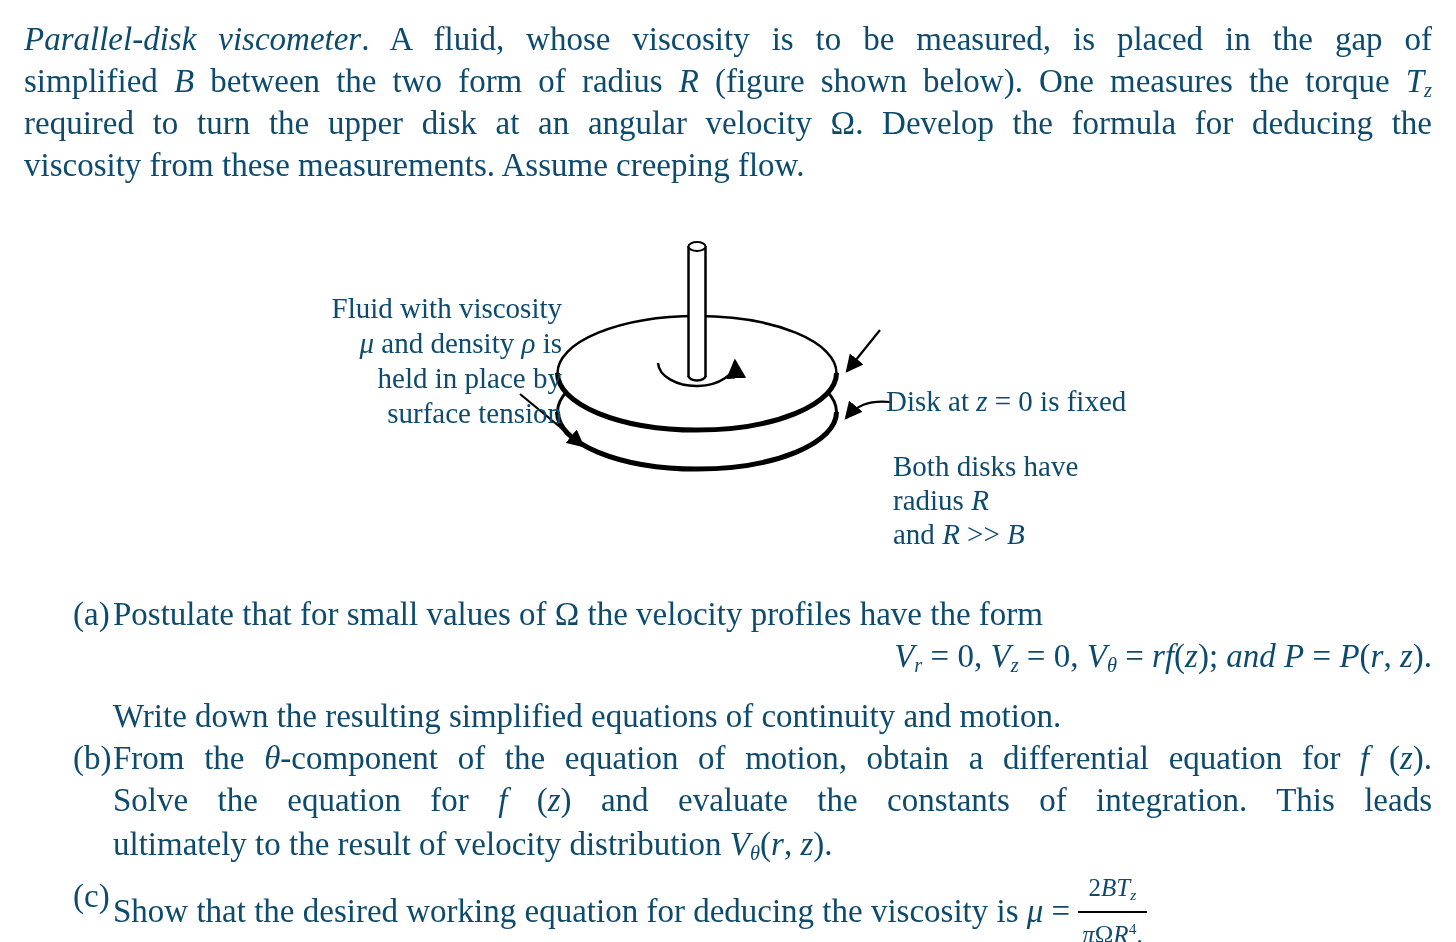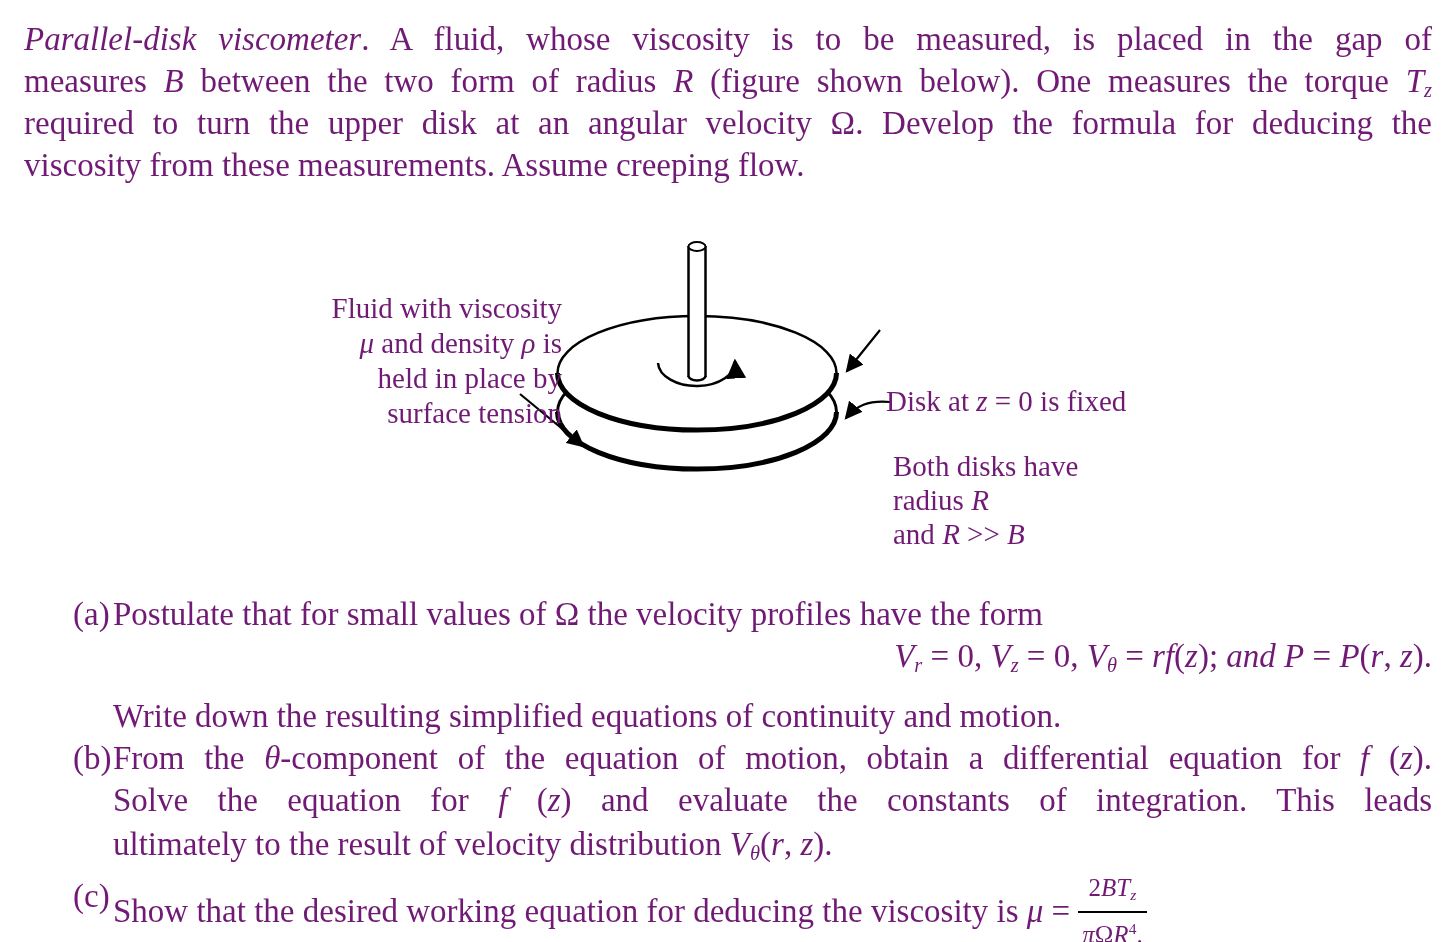--- a/index.html
+++ b/index.html
@@ -5,7 +5,7 @@
   html,body{margin:0;padding:0;background:#fff;}
   .page{
     position:relative;width:1456px;height:942px;background:#ffffff;
-    font-family:"Liberation Serif","DejaVu Serif",serif;color:#701a75;overflow:hidden;
+    font-family:"Liberation Serif","DejaVu Serif",serif;color:#0c4a6e;overflow:hidden;
   }
   .tline{position:absolute;font-size:33px;line-height:42px;}
   .jintro{left:24px;width:1408px;text-align:justify;text-align-last:justify;}

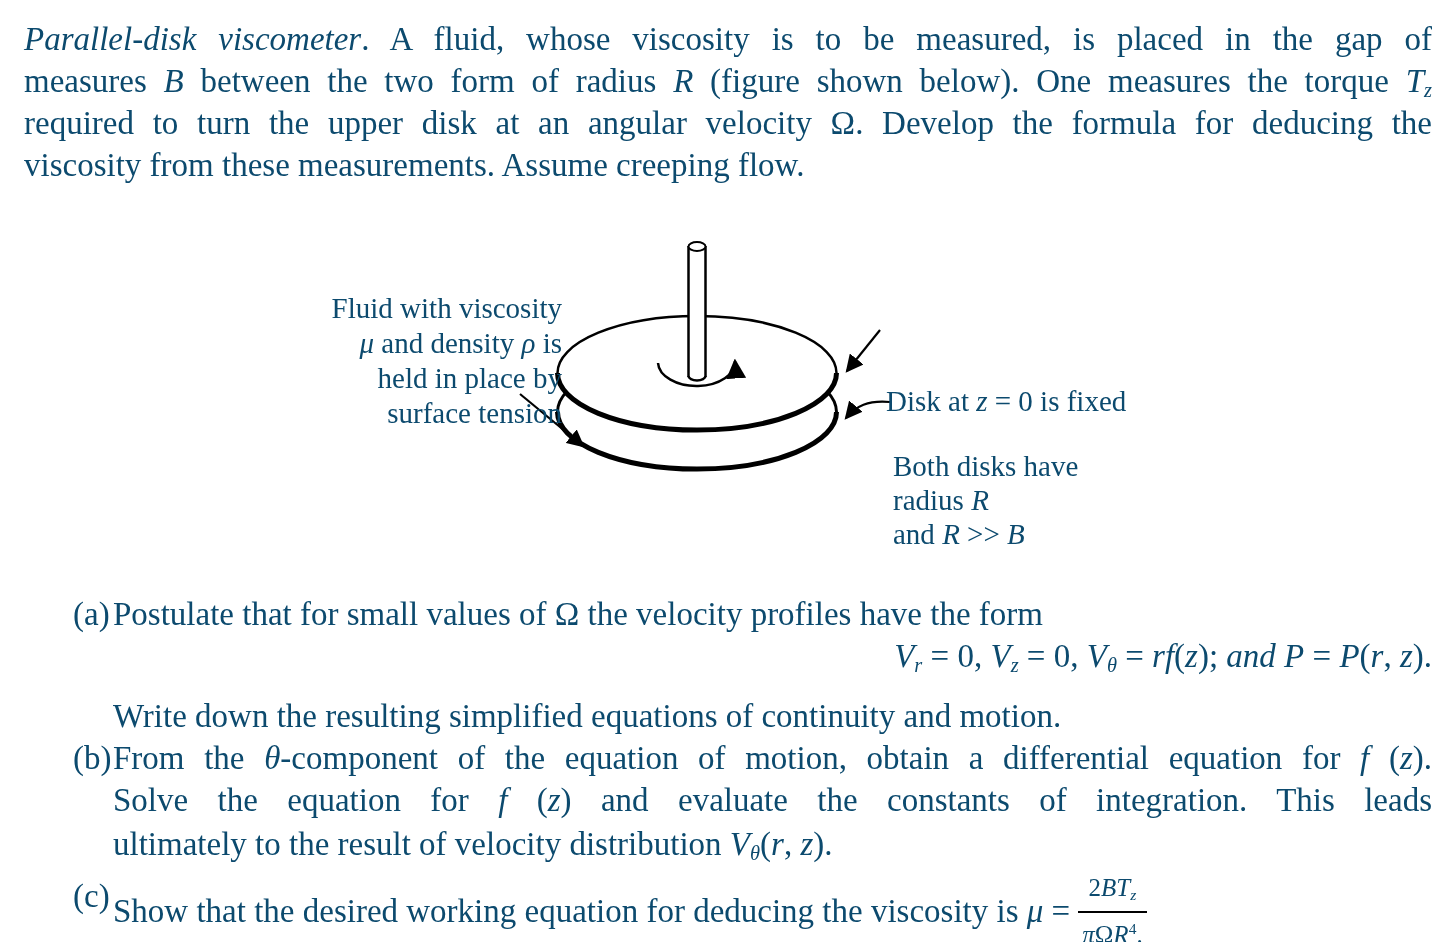--- a/index.html
+++ b/index.html
@@ -34,7 +34,7 @@
 <div class="page">
 
   <div class="tline jintro" style="top:18px;"><span class="seg-i">Parallel-disk viscometer</span><span>. A fluid, whose viscosity is to be measured, is placed in the gap of</span></div>
-  <div class="tline jintro" style="top:60px;"><span>measures </span><span class="seg-i">B</span><span> between the two form of radius </span><span class="seg-i">R</span><span> (figure shown below). One measures the torque </span><span class="seg-i">T</span><span class="seg-isub">z</span></div>
+  <div class="tline jintro" style="top:60px;"><span>simplified </span><span class="seg-i">B</span><span> between the two form of radius </span><span class="seg-i">R</span><span> (figure shown below). One measures the torque </span><span class="seg-i">T</span><span class="seg-isub">z</span></div>
   <div class="tline jintro" style="top:102px;"><span>required to turn the upper disk at an angular velocity Ω. Develop the formula for deducing the</span></div>
   <div class="tline plain" style="top:144px;left:24px;"><span>viscosity from these measurements. Assume creeping flow.</span></div>
 

